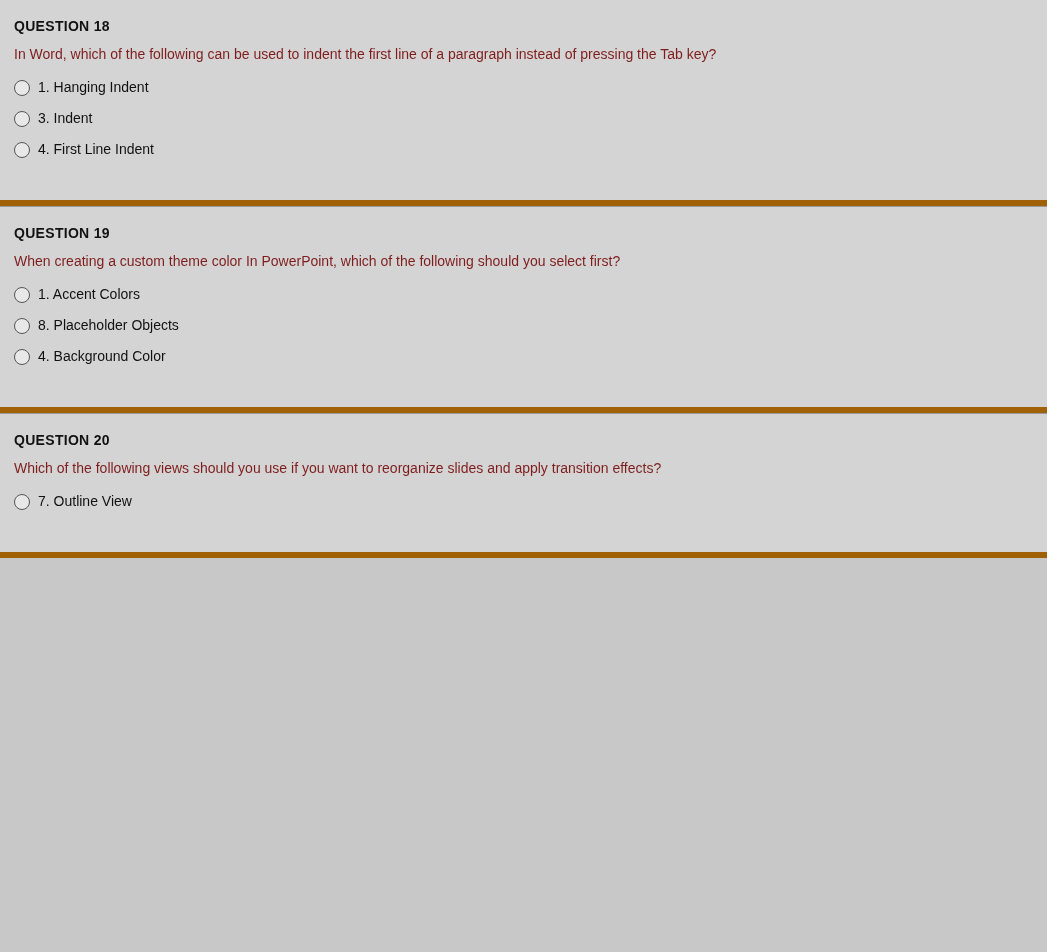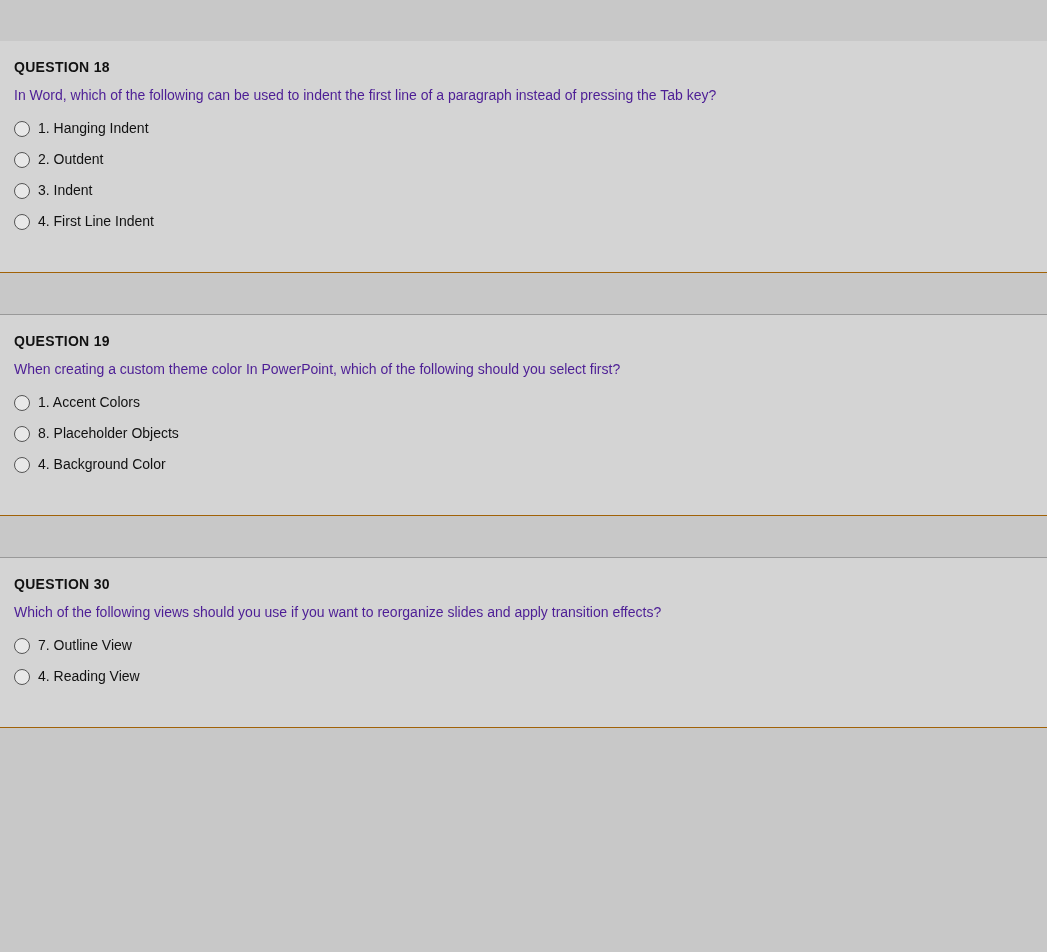--- a/index.html
+++ b/index.html
@@ -23,9 +23,8 @@
 
     .question-block {
       background-color: #d4d4d4;
-      border-bottom: 1px solid #a16207;
+      border-bottom: 6px solid #a16207;
       padding: 18px 14px 30px 14px;
-      margin-top: 41px;
     }
 
     .question-block + .question-block {

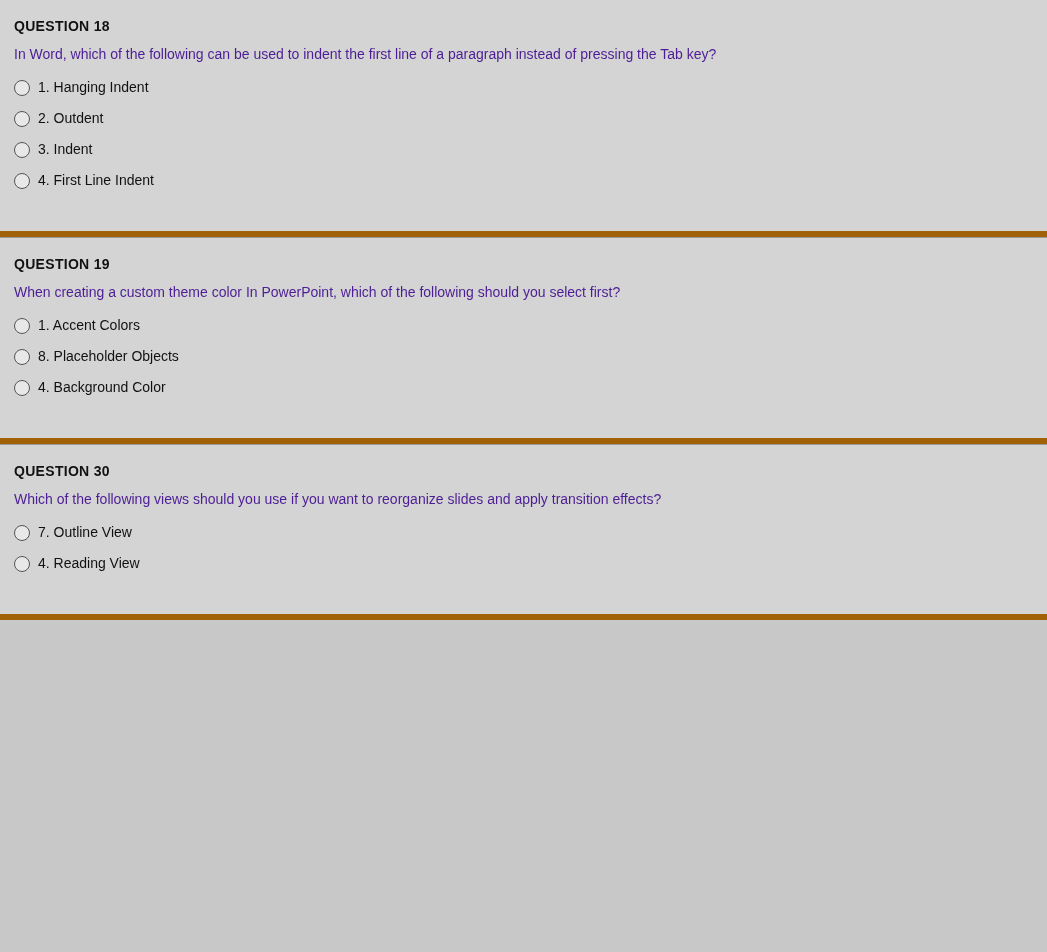--- a/index.html
+++ b/index.html
@@ -41,7 +41,7 @@
 
     .question-text {
       font-size: 14px;
-      color: #4c1d95;
+      color: #7f1d1d;
       margin-bottom: 12px;
       line-height: 1.5;
     }

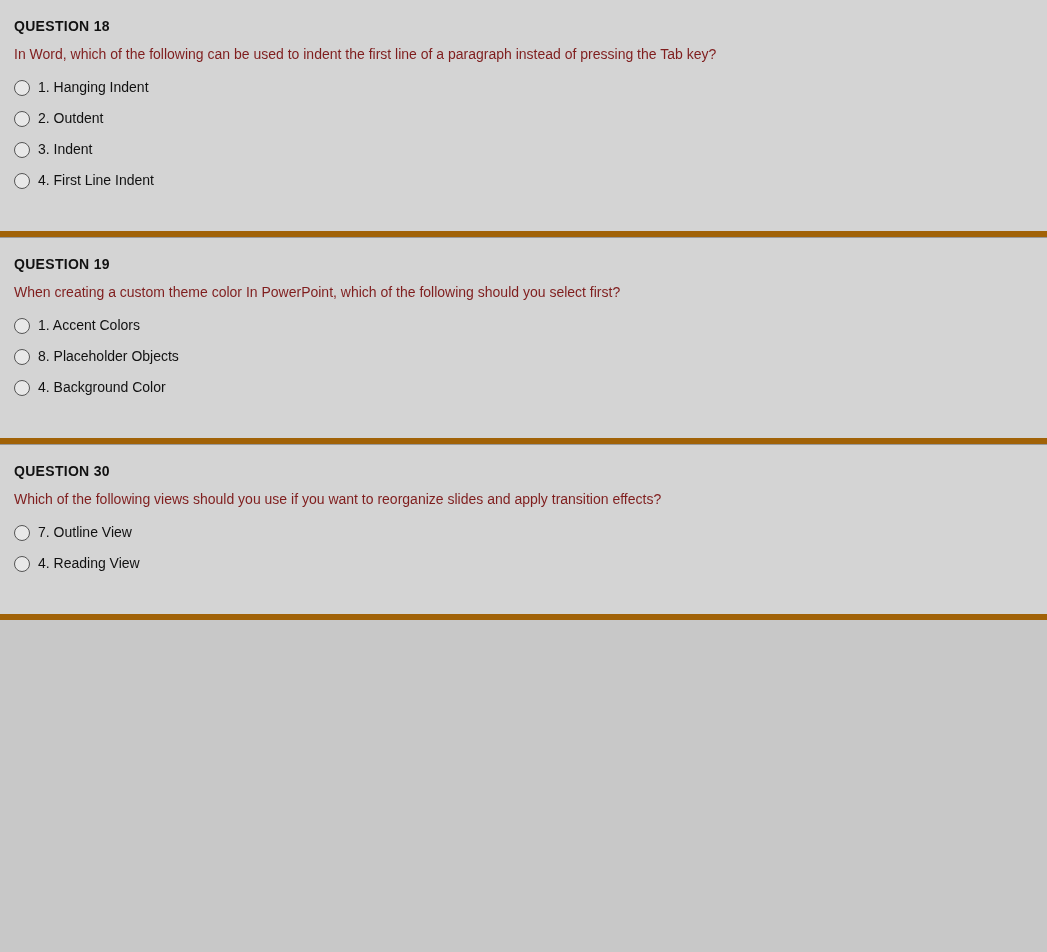--- a/index.html
+++ b/index.html
@@ -91,10 +91,6 @@
       </li>
       <li class="option-item">
         <span class="radio-circle"></span>
-        <span class="option-label">2. Outdent</span>
-      </li>
-      <li class="option-item">
-        <span class="radio-circle"></span>
         <span class="option-label">3. Indent</span>
       </li>
       <li class="option-item">

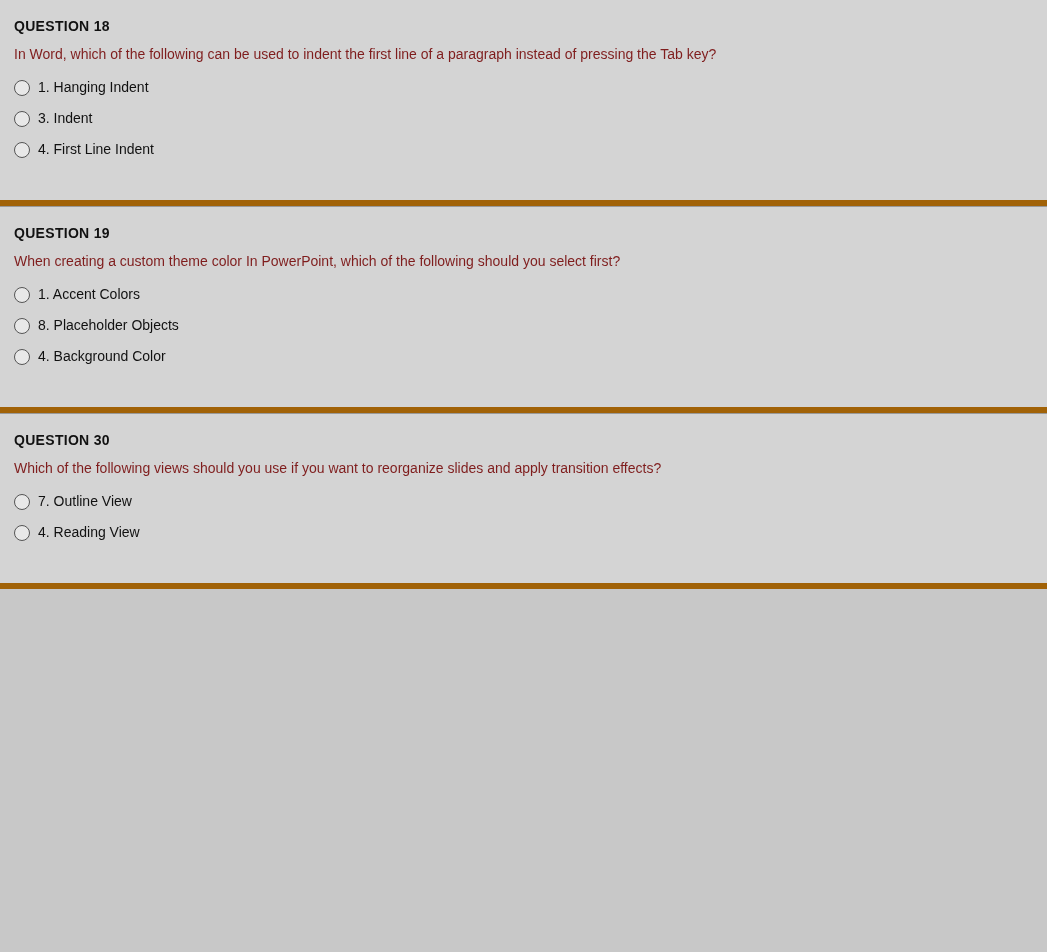--- a/index.html
+++ b/index.html
@@ -120,7 +120,7 @@
   </div>
 
   <div class="question-block">
-    <div class="question-label">QUESTION 30</div>
+    <div class="question-label">QUESTION 20</div>
     <div class="question-text">Which of the following views should you use if you want to reorganize slides and apply transition effects?</div>
     <ul class="option-list">
       <li class="option-item">

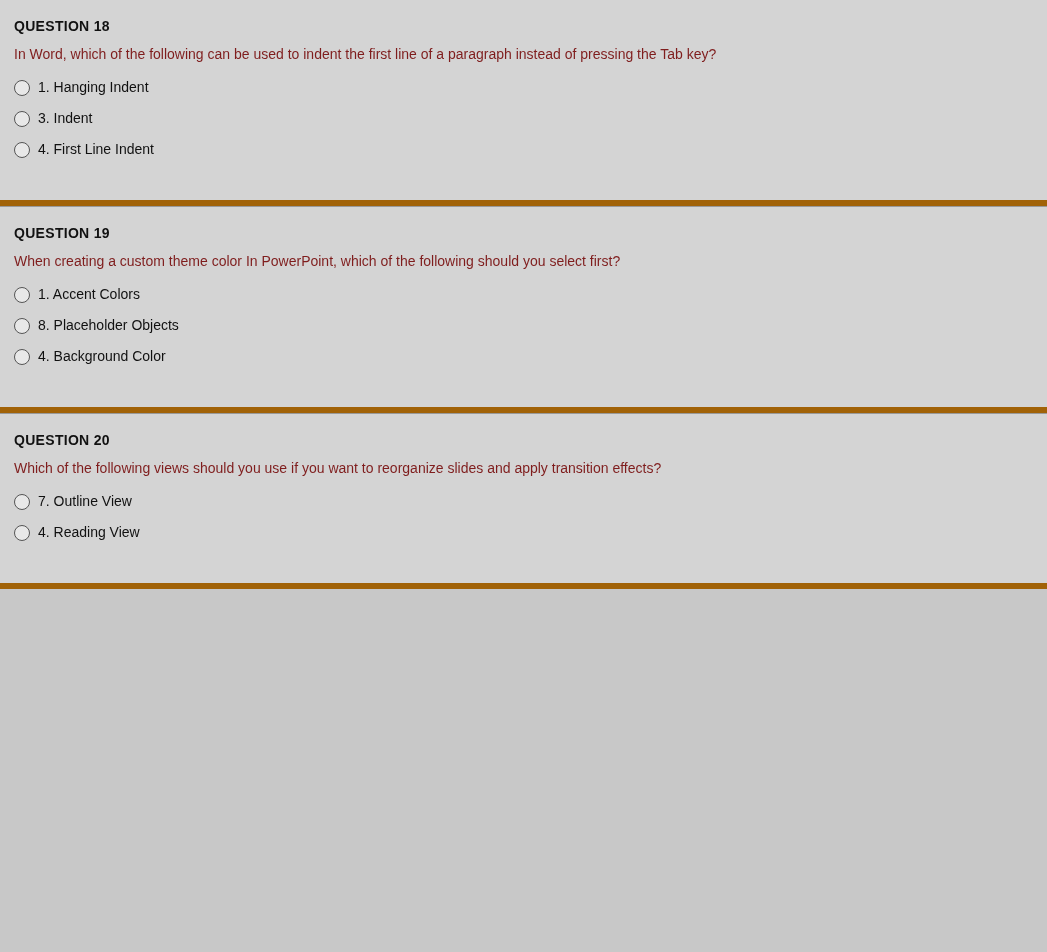--- a/index.html
+++ b/index.html
@@ -127,10 +127,6 @@
         <span class="radio-circle"></span>
         <span class="option-label">7. Outline View</span>
       </li>
-      <li class="option-item">
-        <span class="radio-circle"></span>
-        <span class="option-label">4. Reading View</span>
-      </li>
     </ul>
   </div>
 

